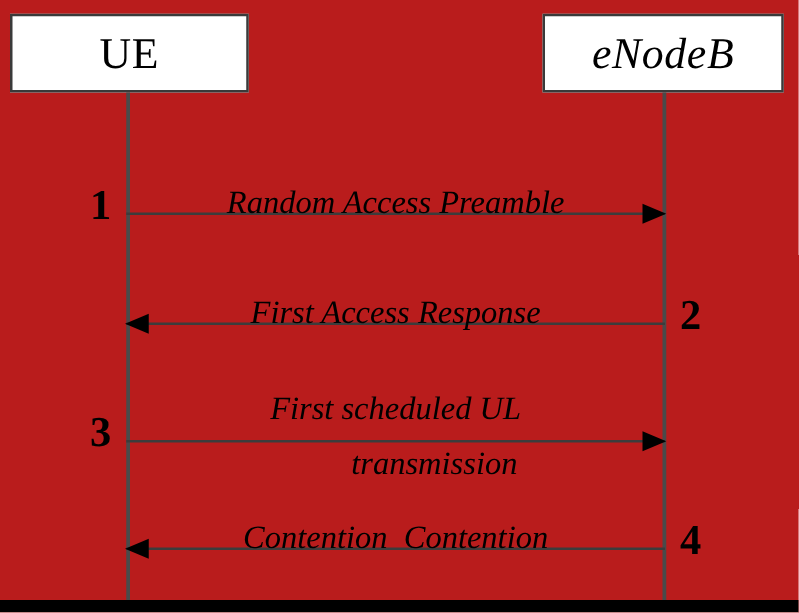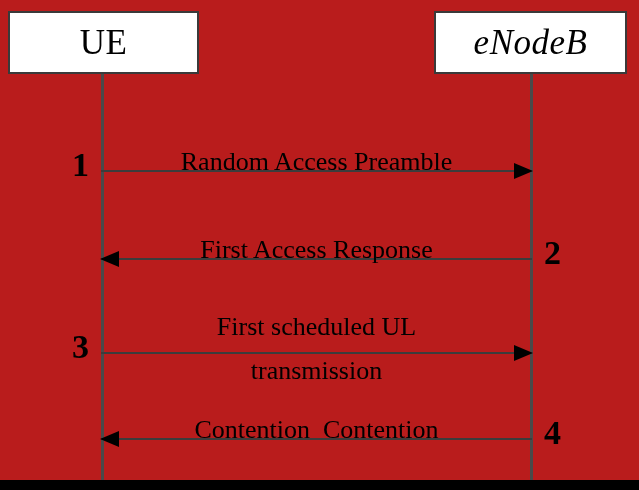--- a/index.html
+++ b/index.html
@@ -90,6 +90,7 @@
     line-height: 1;
     color: #000000;
     white-space: pre;
+    font-style: italic;
   }
   .msg-label.single {
     top: -21px;

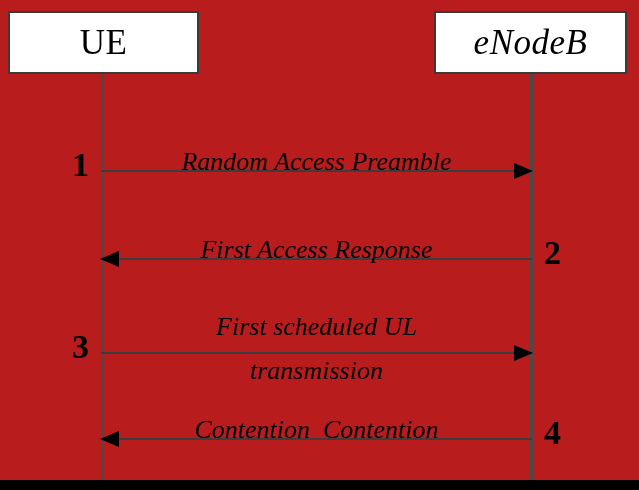--- a/index.html
+++ b/index.html
@@ -100,6 +100,7 @@
   }
   .msg-label.below {
     top: 6px;
+    margin-left: 31px;
   }
   
   .step-number {

